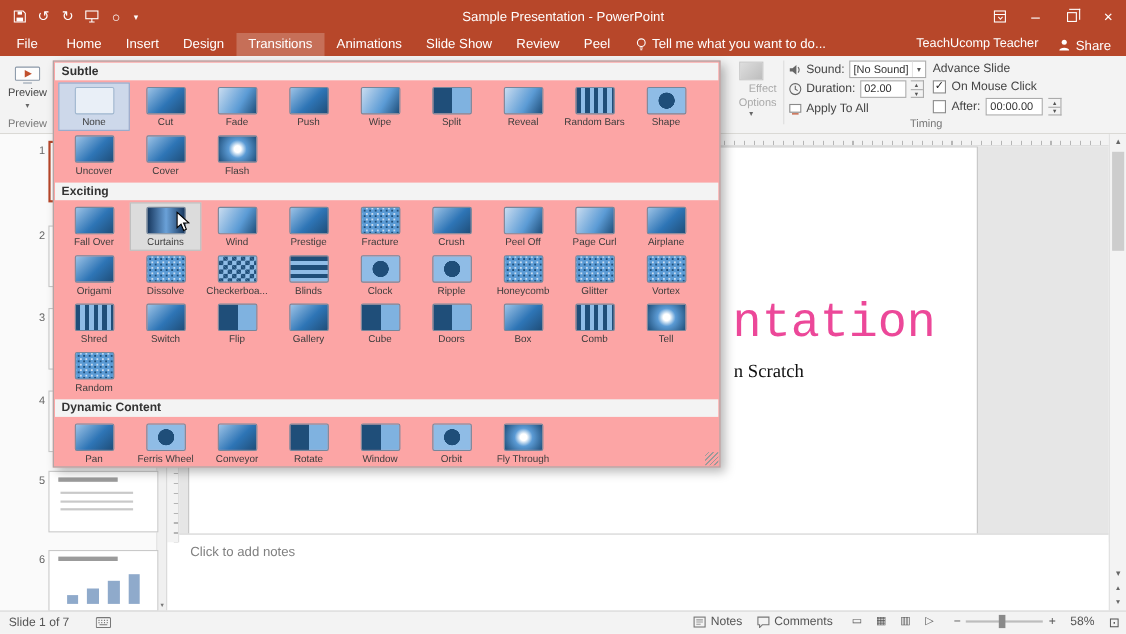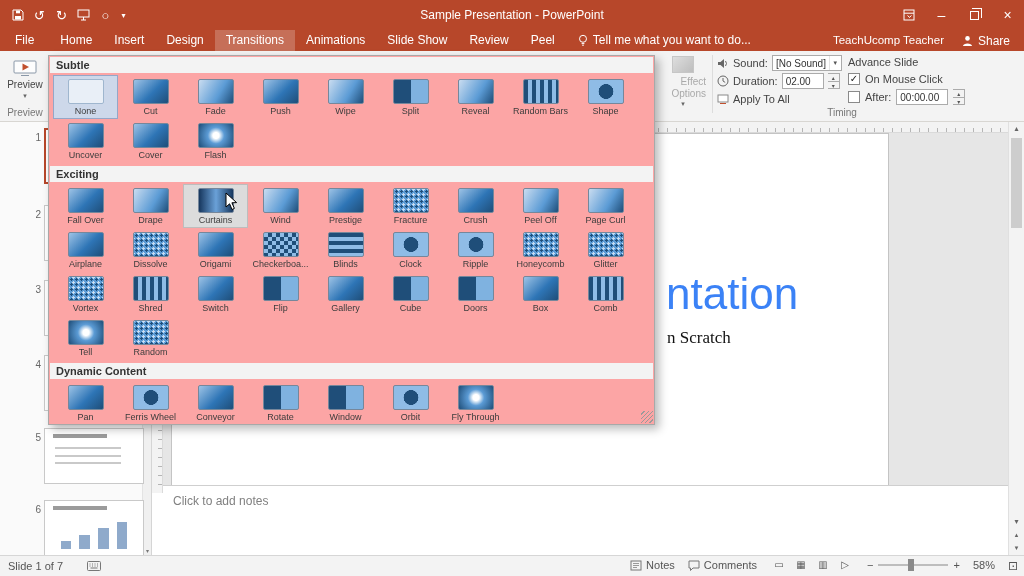--- a/index.html
+++ b/index.html
@@ -432,10 +432,6 @@
           <div class="gicon pat-solid"></div>
           <div class="glabel">Fall Over</div>
         </div>
-        <div class="gal-item">
-          <div class="gicon pat-fade"></div>
-          <div class="glabel">Drape</div>
-        </div>
         <div class="gal-item hover">
           <div class="gicon pat-curtain"></div>
           <div class="glabel">Curtains</div>

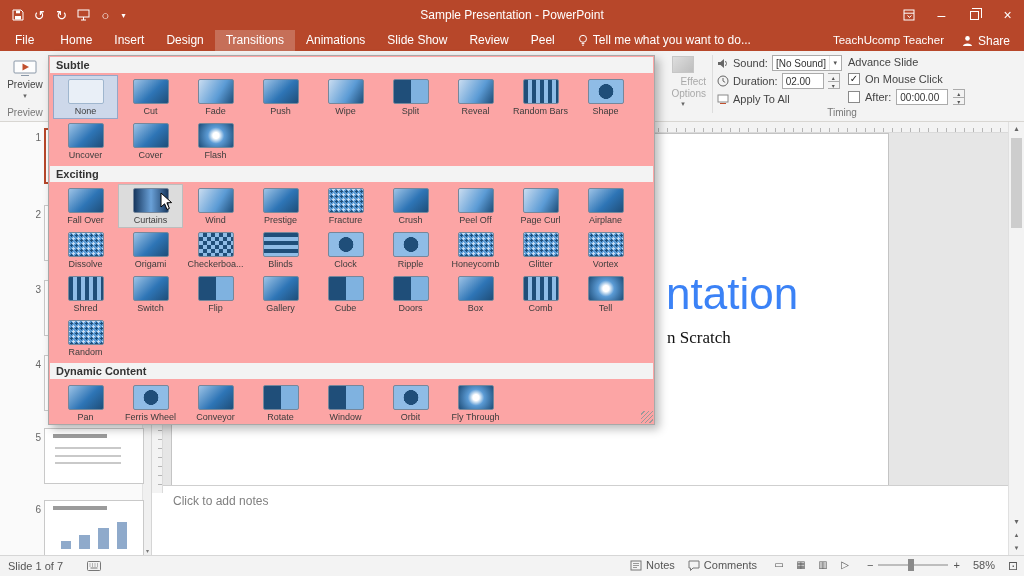--- a/index.html
+++ b/index.html
@@ -468,14 +468,14 @@
           <div class="glabel">Airplane</div>
         </div>
         <div class="gal-item">
+          <div class="gicon pat-solid"></div>
+          <div class="glabel">Origami</div>
+        </div>
+        <div class="gal-item">
           <div class="gicon pat-pixels"></div>
           <div class="glabel">Dissolve</div>
         </div>
         <div class="gal-item">
-          <div class="gicon pat-solid"></div>
-          <div class="glabel">Origami</div>
-        </div>
-        <div class="gal-item">
           <div class="gicon pat-checker"></div>
           <div class="glabel">Checkerboa...</div>
         </div>

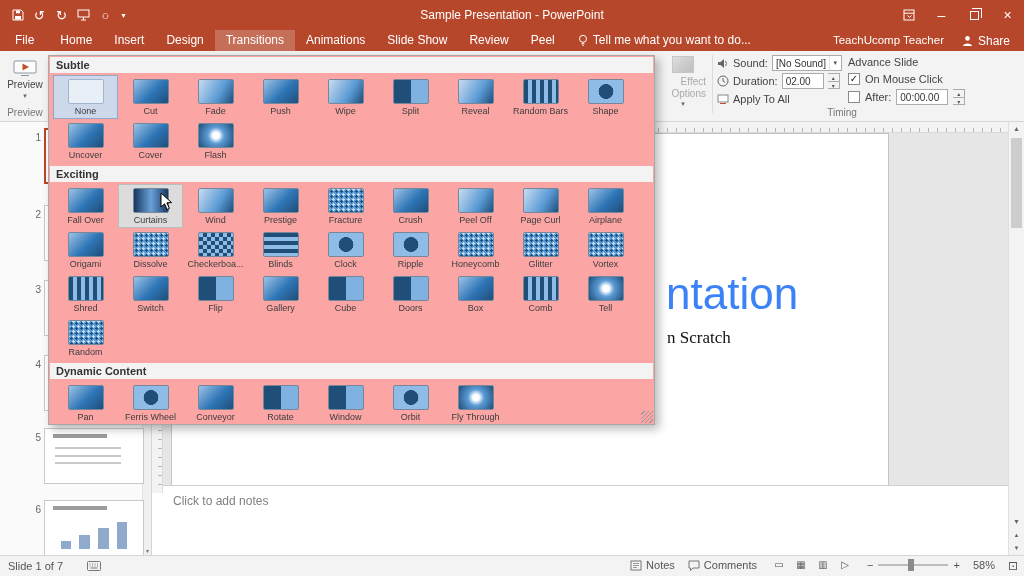--- a/index.html
+++ b/index.html
@@ -70,7 +70,7 @@
   
   .editor{position:absolute;left:163px;top:133px;width:845px;height:360px;background:#E6E6E6;overflow:hidden}
   .slide{position:absolute;left:8px;top:0;width:718px;height:404px;background:#fff;border:1px solid #C4C4C4}
-  .slide-title-frag{position:absolute;left:494px;top:135px;font-family:Liberation Sans, sans-serif;font-size:44px;color:#3b82f6;white-space:nowrap}
+  .slide-title-frag{position:absolute;left:494px;top:135px;font-family:Liberation Mono, monospace;font-size:44px;color:#ec4899;white-space:nowrap}
   .slide-sub-frag{position:absolute;left:495px;top:194px;font-family:"Liberation Serif","DejaVu Serif",serif;font-size:17px;color:#111;white-space:nowrap}
 
   

